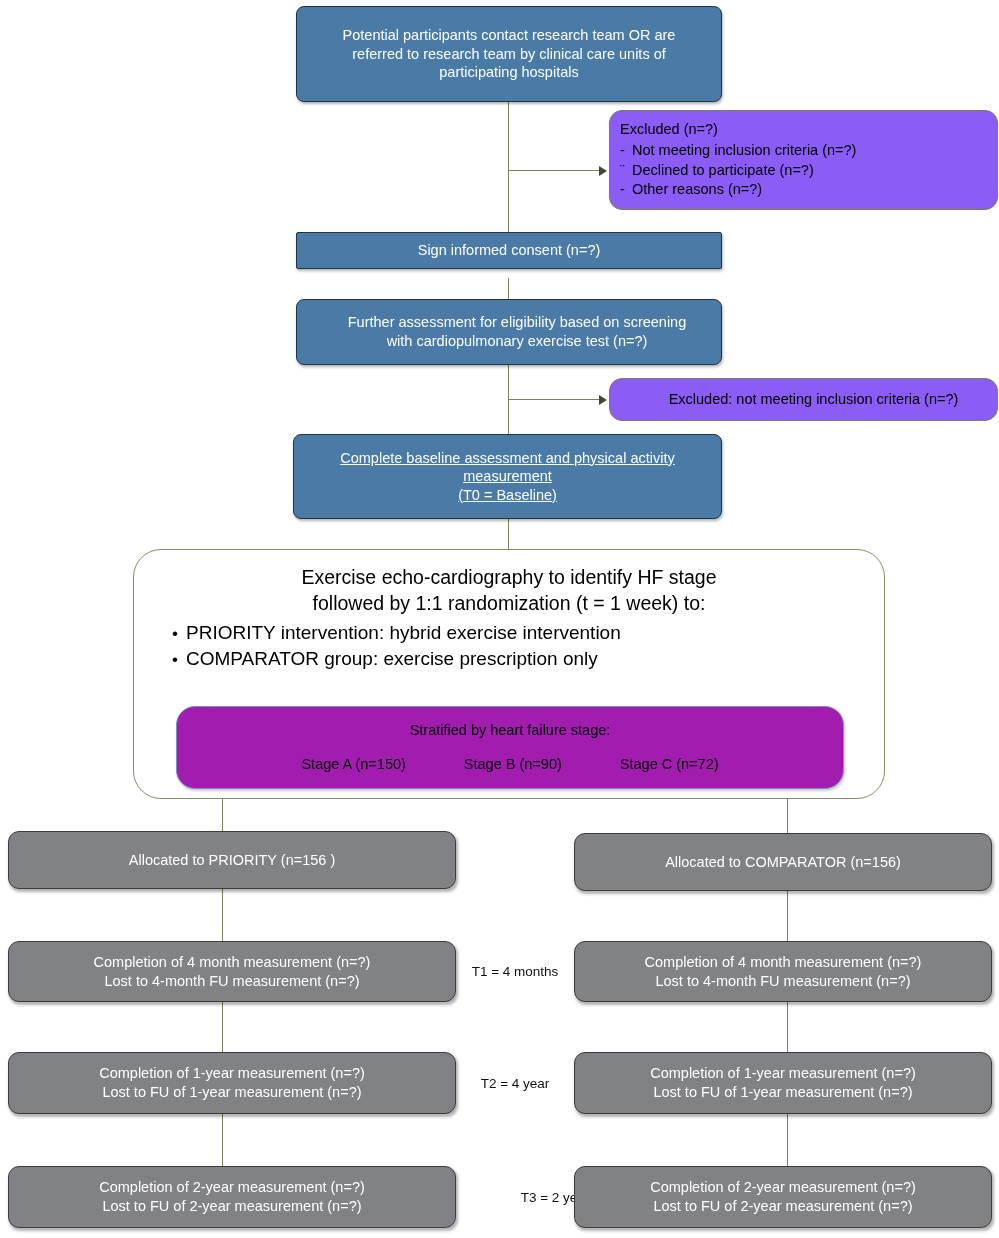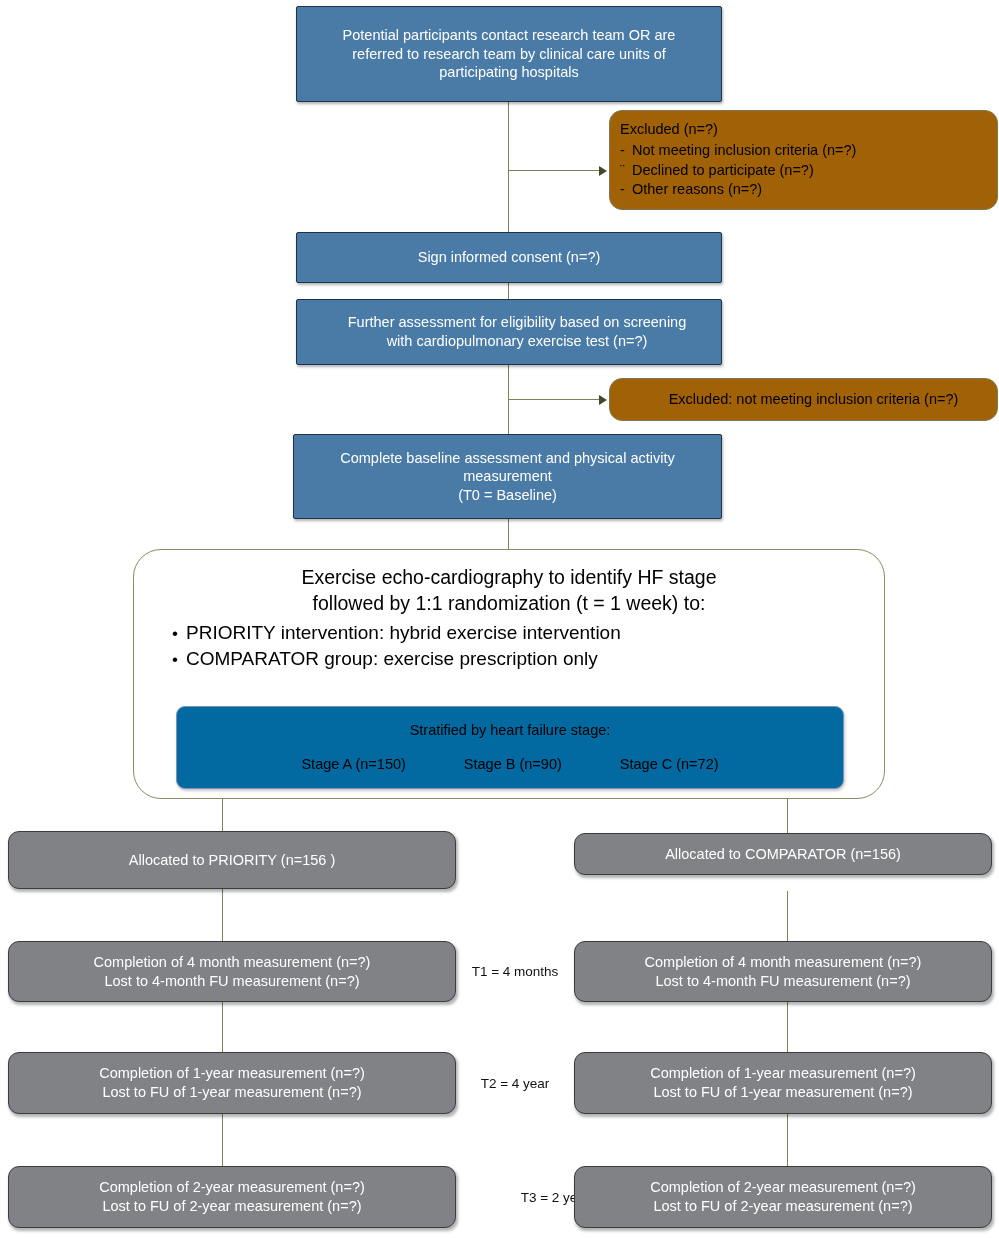--- a/index.html
+++ b/index.html
@@ -36,7 +36,7 @@
     border: 1.5px solid #1f3449;
     color: #ffffff;
     font-size: 14.5px;
-    border-radius: 2px;
+    border-radius: 8px;
     box-shadow: 1px 2px 3px rgba(0,0,0,0.30);
   }
   .blue.square {

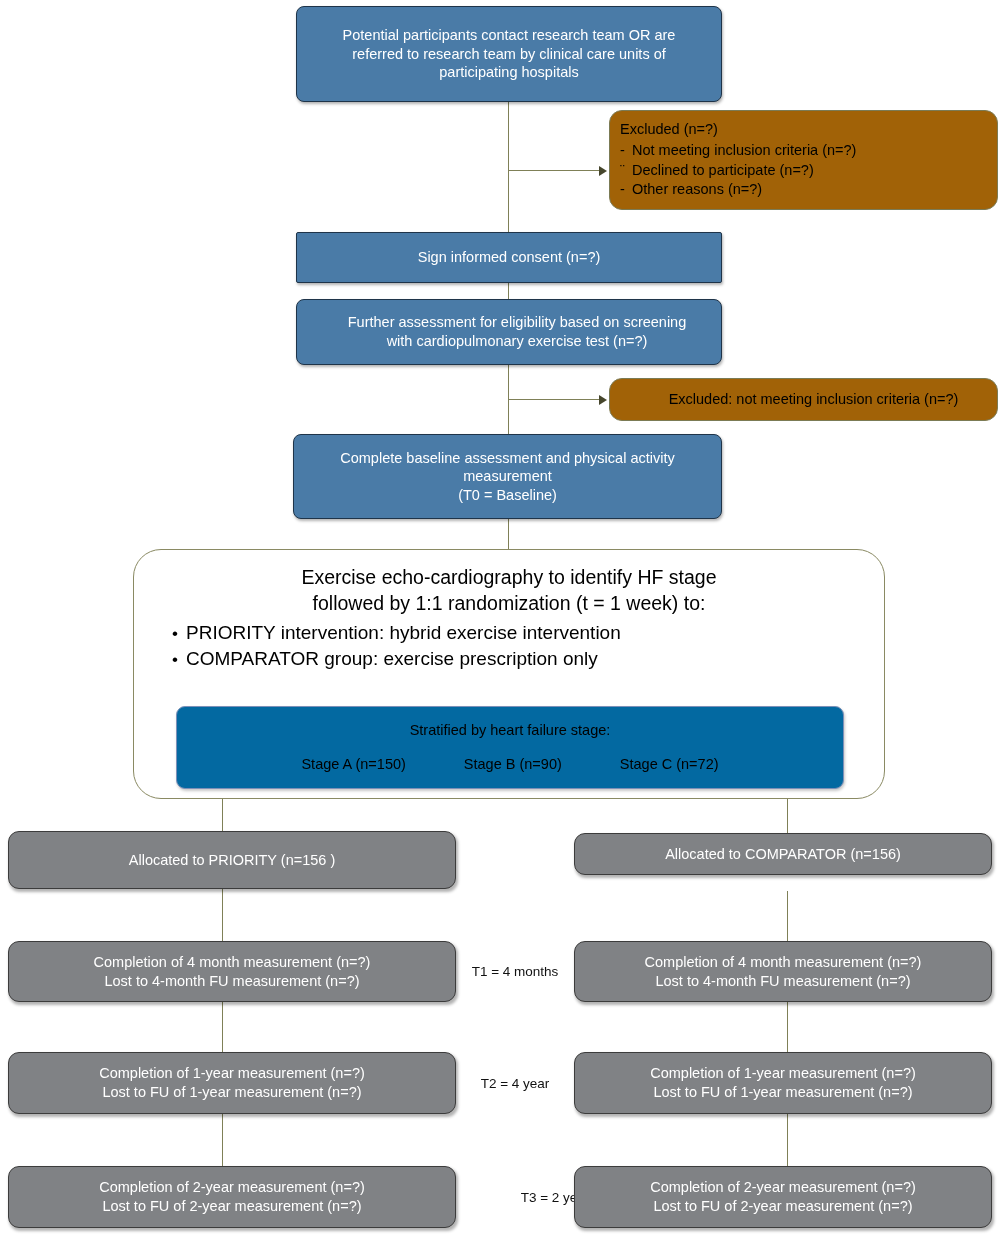--- a/index.html
+++ b/index.html
@@ -44,7 +44,7 @@
   }
   
   .white {
-    background: #a16207;
+    background: #8b5cf6;
     border: 1.3px solid #7b7b55;
     color: #000000;
     font-size: 14.5px;

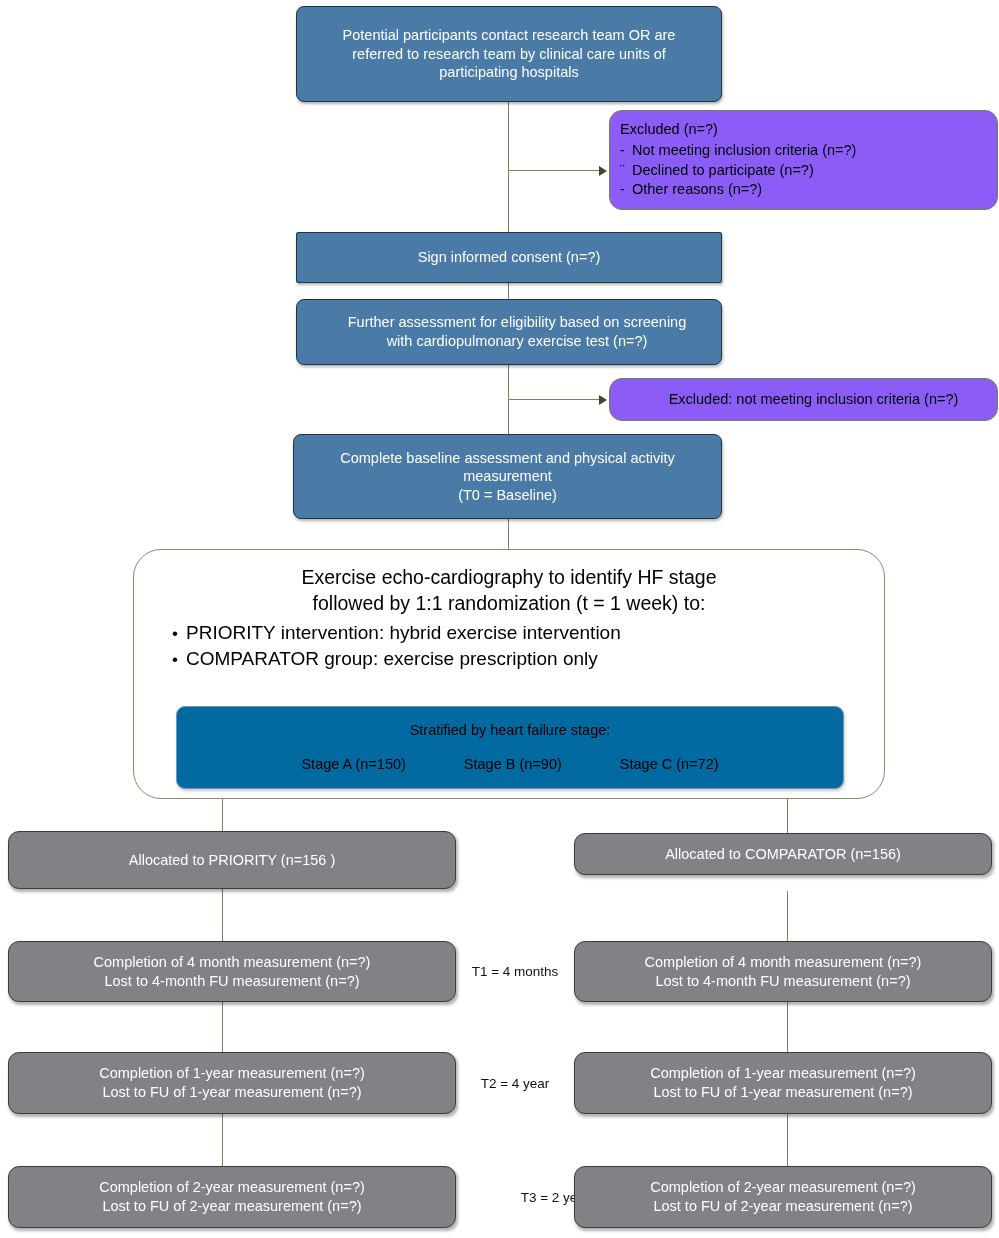--- a/index.html
+++ b/index.html
@@ -212,7 +212,7 @@
     </ul>
   </div>
 
-  <div class="node blue square" style="left:296px; top:232px; width:426px; height:51px;">
+  <div class="node blue square" style="left:296px; top:232px; width:426px; height:37px;">
     <span>Sign informed consent (n=?)</span>
   </div>
 

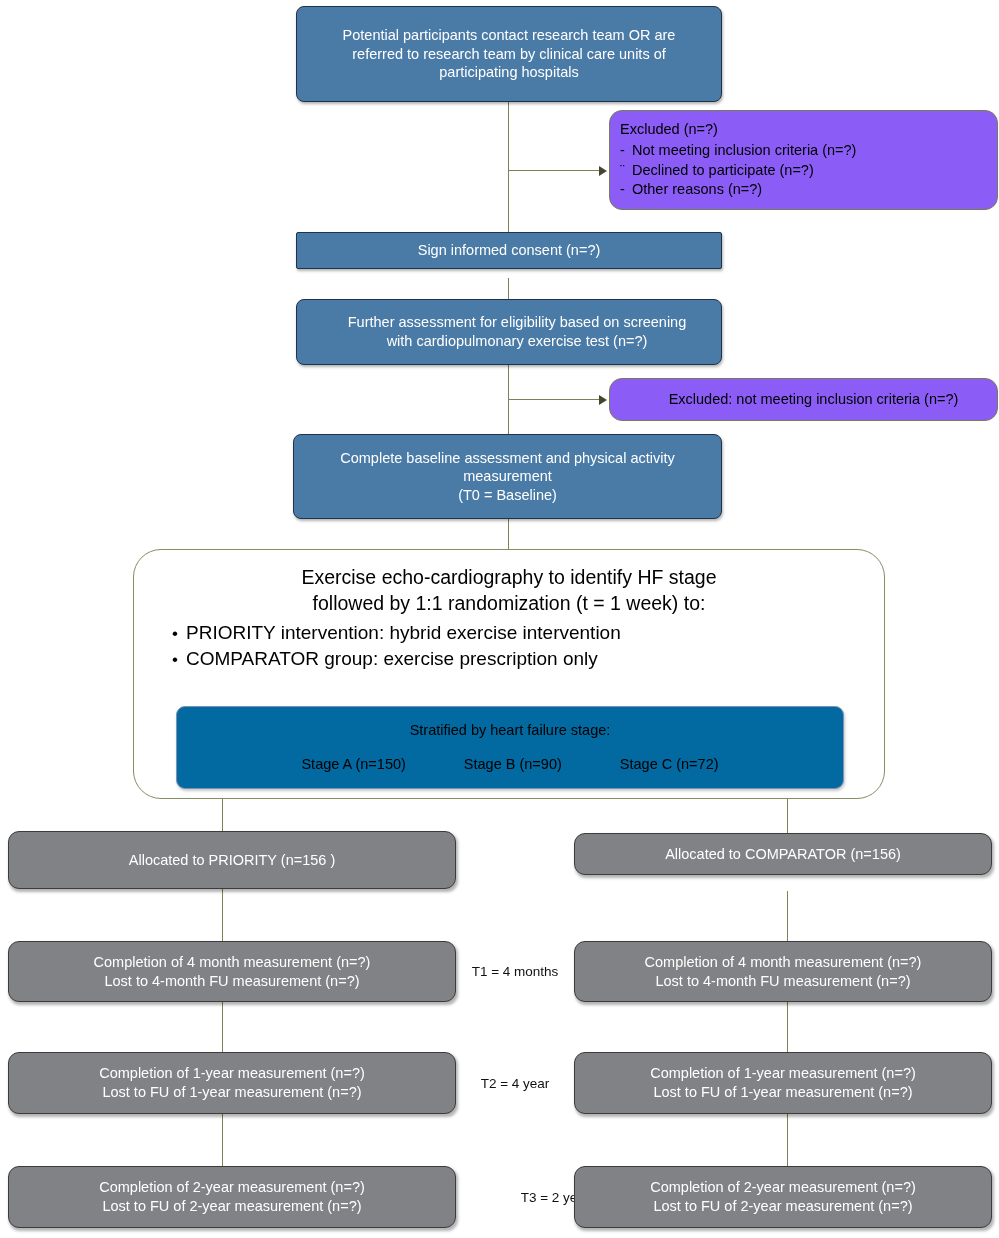--- a/index.html
+++ b/index.html
@@ -225,7 +225,7 @@
     <span>Excluded: not meeting inclusion criteria (n=?)</span>
   </div>
 
-  <div class="node blue" style="left:293px; top:434px; width:429px; height:85px;">
+  <div class="node blue" style="left:293px; top:434px; width:429px; height:85px;text-decoration:underline;">
     <span class="line2">Complete baseline assessment and physical activity</span>
     <span class="line2">measurement</span>
     <span class="line2">(T0 =  Baseline)</span>

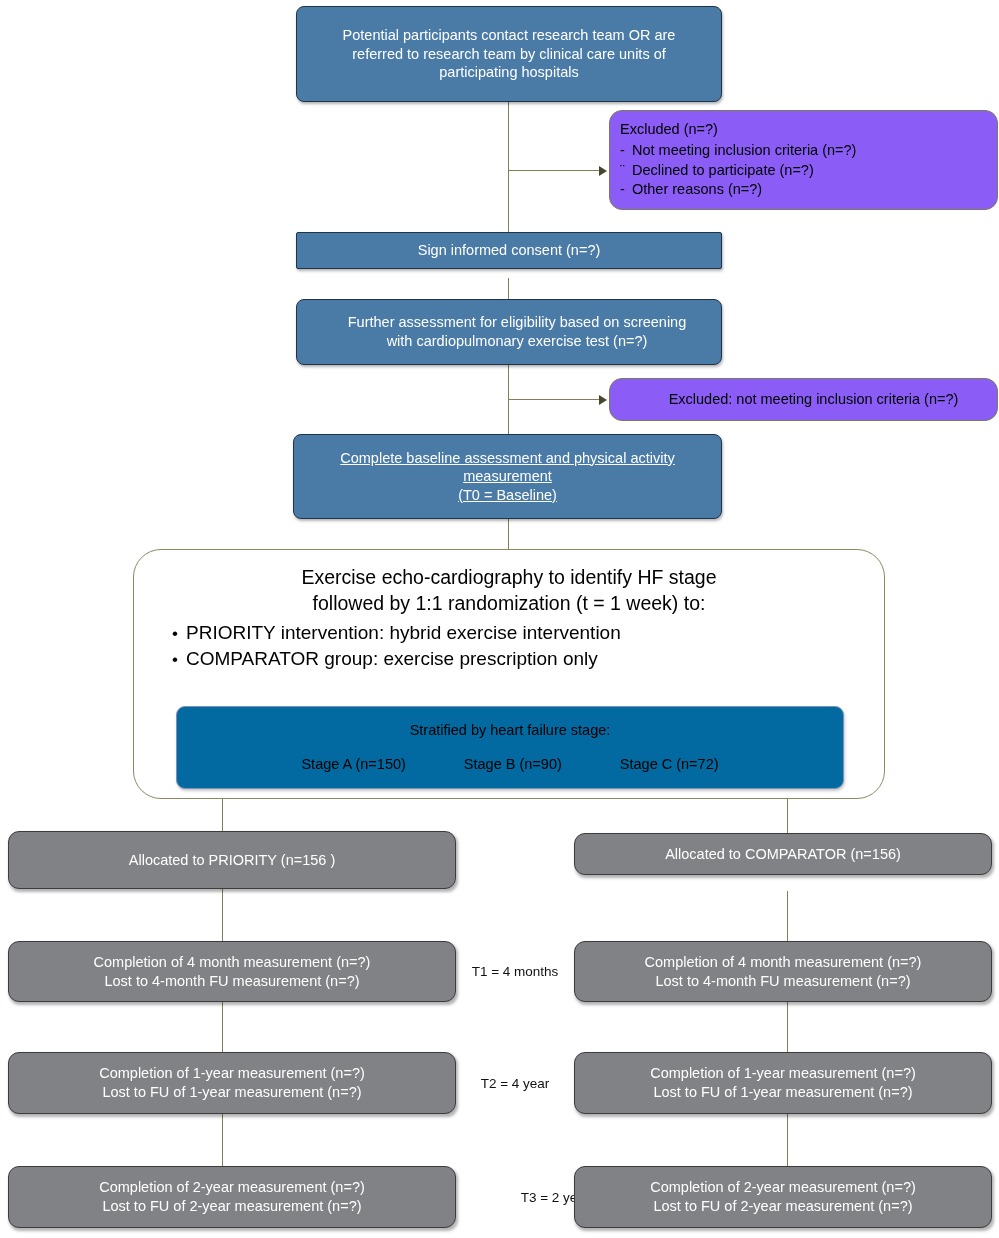--- a/index.html
+++ b/index.html
@@ -64,10 +64,10 @@
   }
   
   .lightblue {
-    background: #0369a1;
+    background: #a21caf;
     border: 1.2px solid #7c90b8;
     color: #000000;
-    border-radius: 9px;
+    border-radius: 19px;
     font-size: 14.5px;
     box-shadow: 1px 2px 3px rgba(0,0,0,0.22);
   }

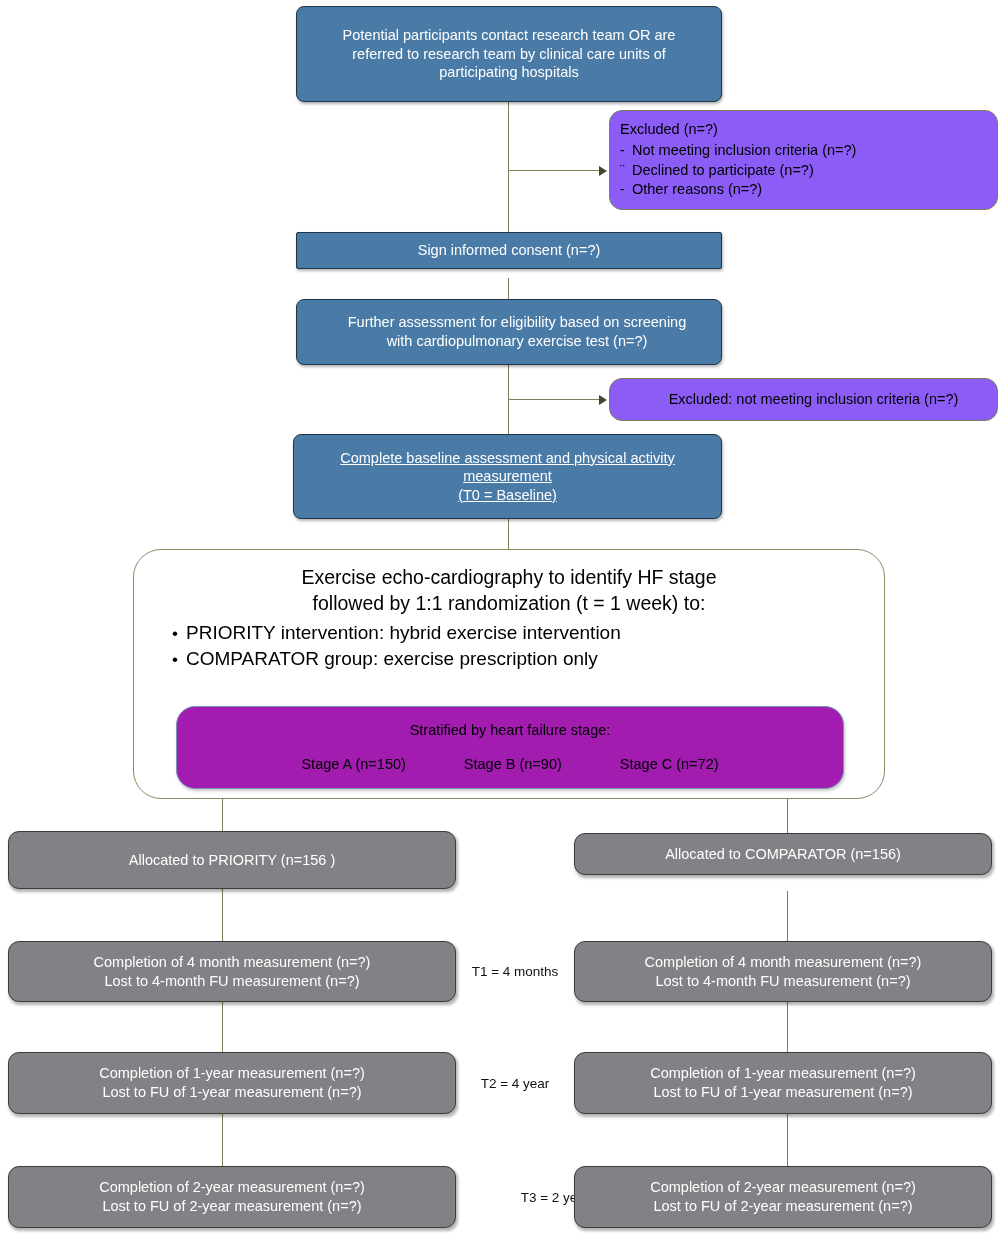--- a/index.html
+++ b/index.html
@@ -260,7 +260,7 @@
   <div class="node gray" style="left:8px; top:831px; width:448px; height:58px;">
     <span>Allocated to PRIORITY (n=156 )</span>
   </div>
-  <div class="node gray" style="left:574px; top:833px; width:418px; height:42px;border-radius:11px;">
+  <div class="node gray" style="left:574px; top:833px; width:418px; height:58px;border-radius:11px;">
     <span>Allocated to COMPARATOR  (n=156)</span>
   </div>
 

